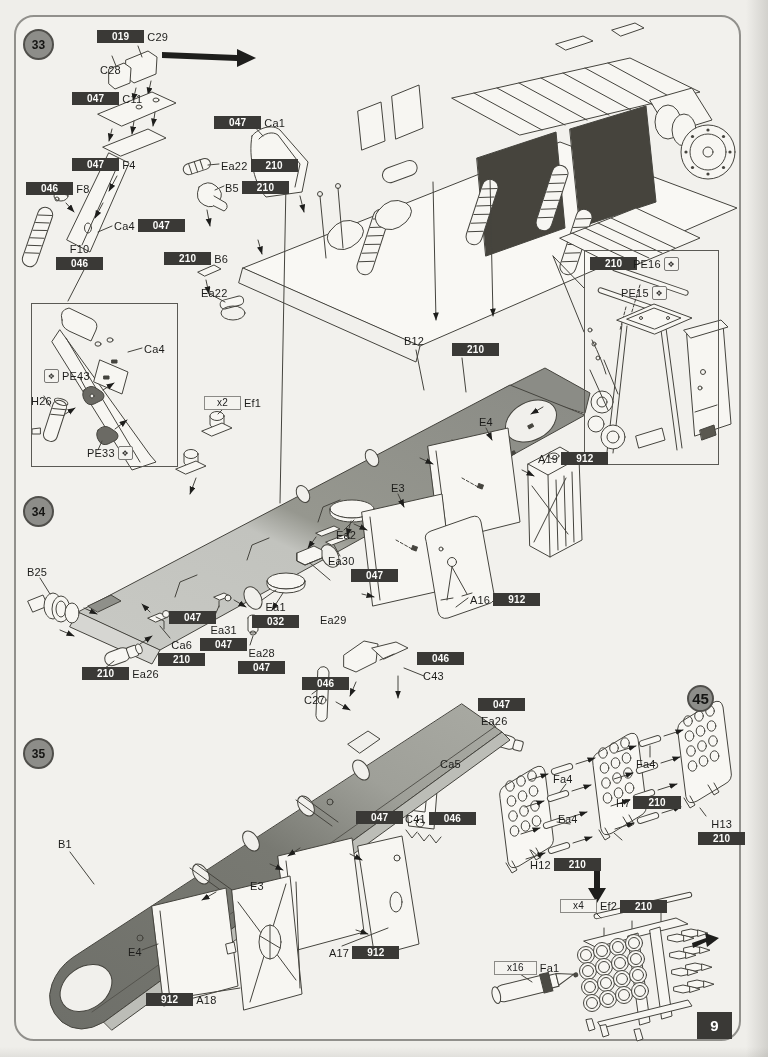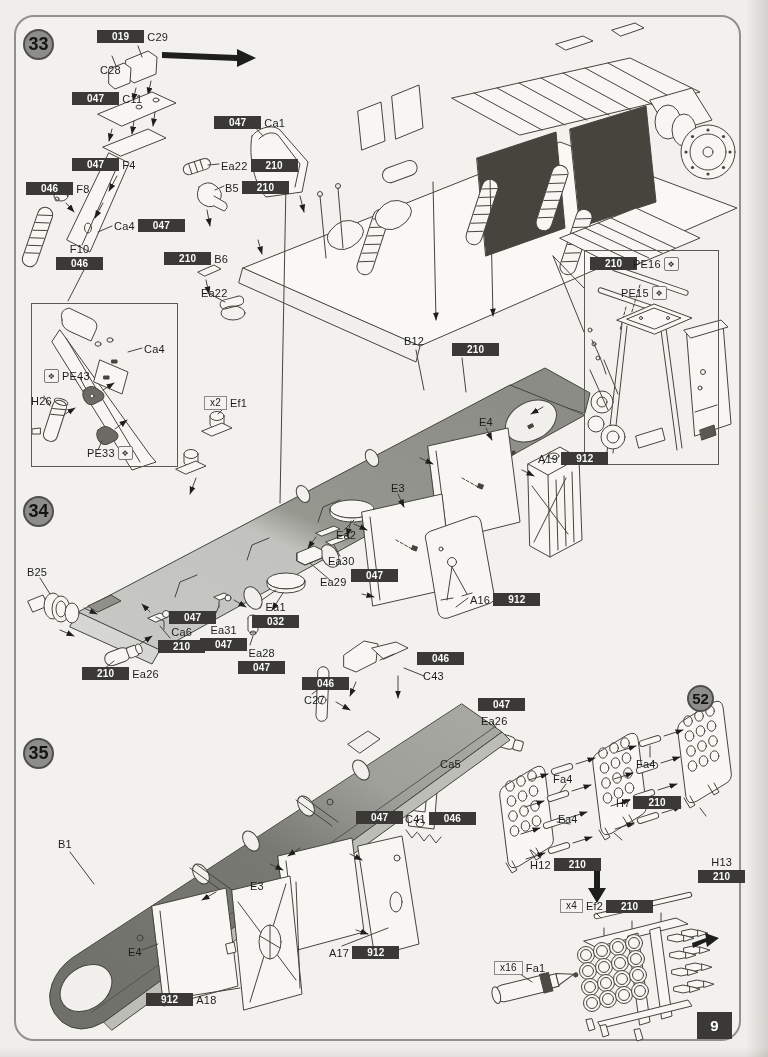--- a/index.html
+++ b/index.html
@@ -23,7 +23,7 @@
   .pe{display:inline-flex;width:13px;height:12px;border:1px solid #7a7976;border-radius:2px;
       background:#f4f3ef;font-size:8px;line-height:11px;align-items:center;justify-content:center;color:#3a3936;}
   .step-circle{position:absolute;width:31px;height:31px;border-radius:50%;background:#8d8d89;
-      border:2px solid #504f4b;color:#151513;font-weight:bold;font-size:18px;
+      border:2px solid #504f4b;color:#151513;font-weight:bold;font-size:12px;
       display:flex;align-items:center;justify-content:center;box-sizing:border-box;z-index:4;}
   .step-circle.sm{width:27px;height:27px;font-size:15px;}
   .page-num{position:absolute;left:697px;top:1012px;width:35px;height:27px;background:#3a3936;

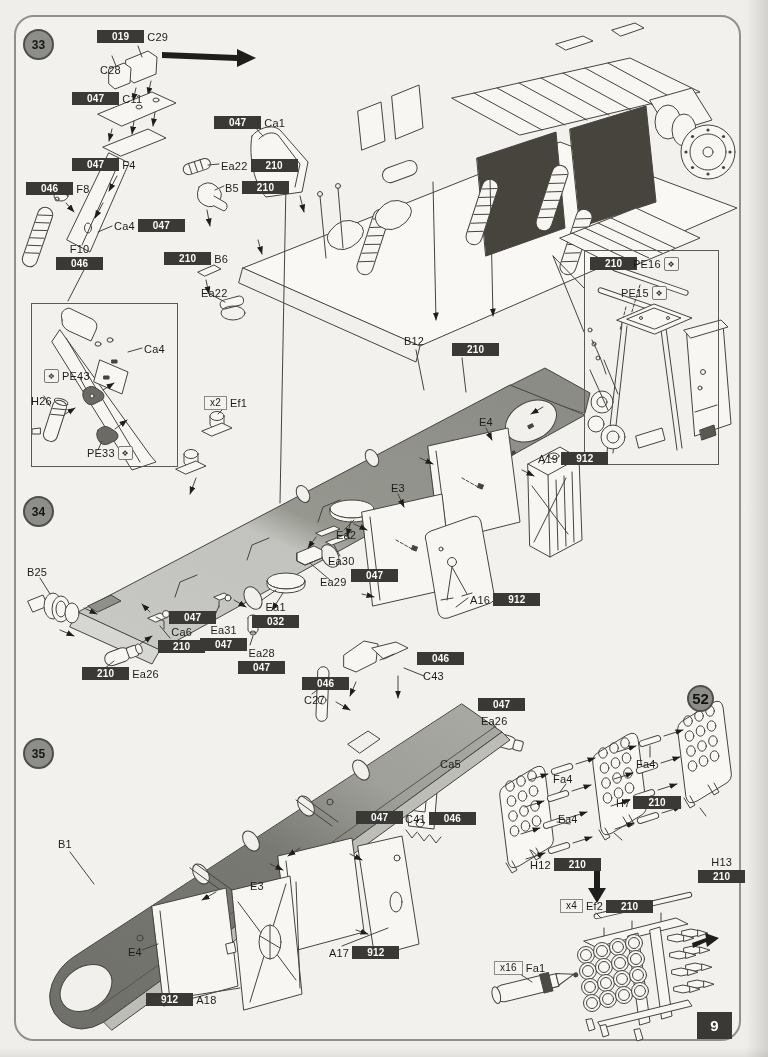--- a/index.html
+++ b/index.html
@@ -19,7 +19,7 @@
   .badge{display:inline-block;background:#3a3936;color:#fbfbf9;font-weight:bold;font-size:10px;
          line-height:13px;padding:0 15px;min-width:14px;text-align:center;}
   .qty{display:inline-block;border:1px solid #8b8a86;background:#f4f3ef;font-size:10px;
-       line-height:12px;padding:0 5px;color:#222;}
+       line-height:12px;padding:0 12px;color:#222;}
   .pe{display:inline-flex;width:13px;height:12px;border:1px solid #7a7976;border-radius:2px;
       background:#f4f3ef;font-size:8px;line-height:11px;align-items:center;justify-content:center;color:#3a3936;}
   .step-circle{position:absolute;width:31px;height:31px;border-radius:50%;background:#8d8d89;

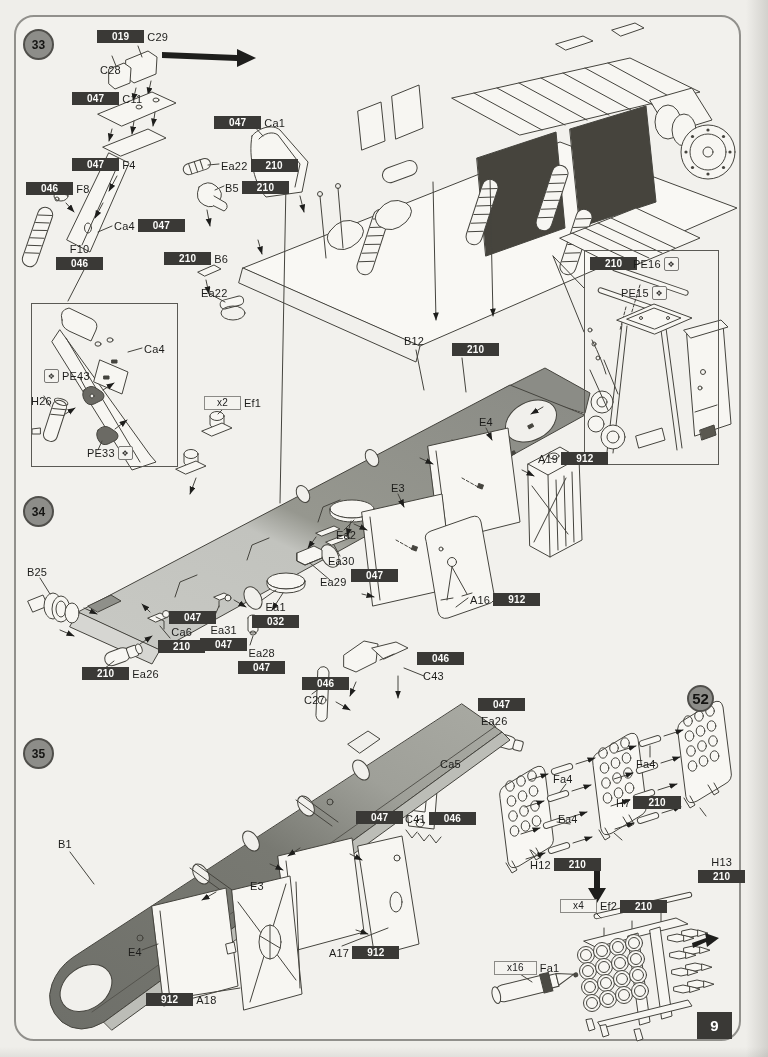--- a/index.html
+++ b/index.html
@@ -662,7 +662,7 @@
   <div class="co" style="left:328px;top:555px">
     <span class="part">Ea30</span>
   </div>
-  <div class="co" style="left:320px;top:576px">
+  <div class="co" style="left:320px;top:614px">
     <span class="part">Ea29</span>
   </div>
   <div class="co" style="left:351px;top:569px">

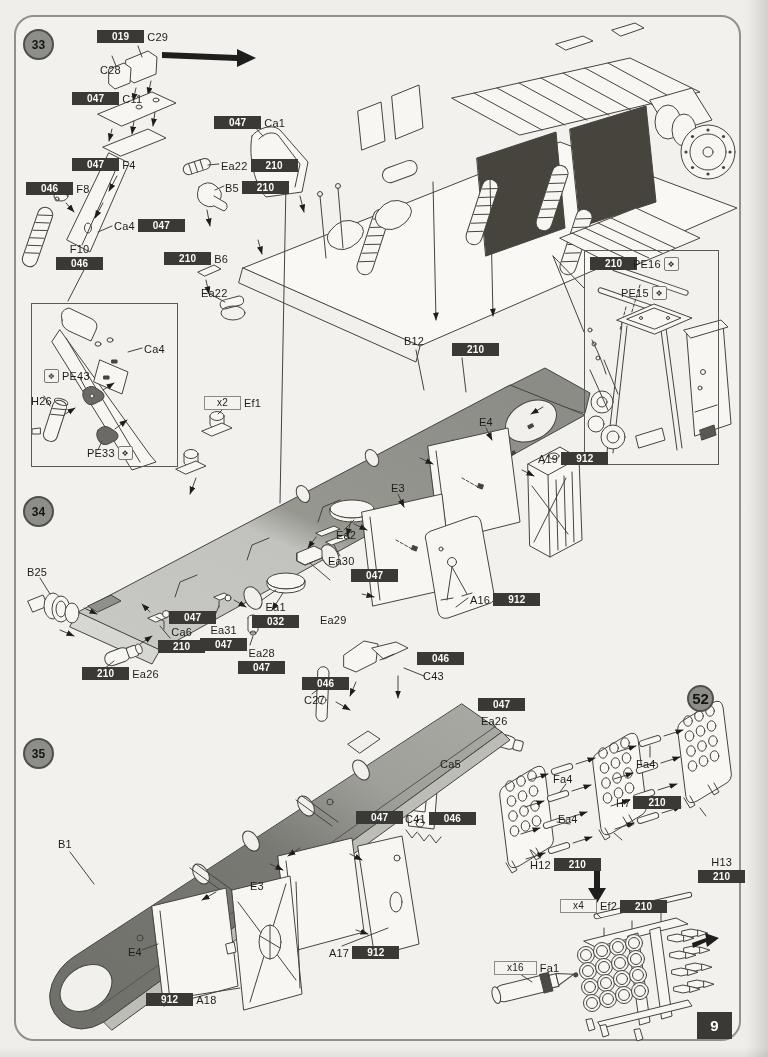--- a/index.html
+++ b/index.html
@@ -686,7 +686,7 @@
     <span class="part">Ea28</span>
     <span class="badge">047</span>
   </div>
-  <div class="co stackc" style="left:158px;top:626px">
+  <div class="co stackc" style="left:158px;top:639px">
     <span class="part">Ca6</span>
     <span class="badge">210</span>
   </div>

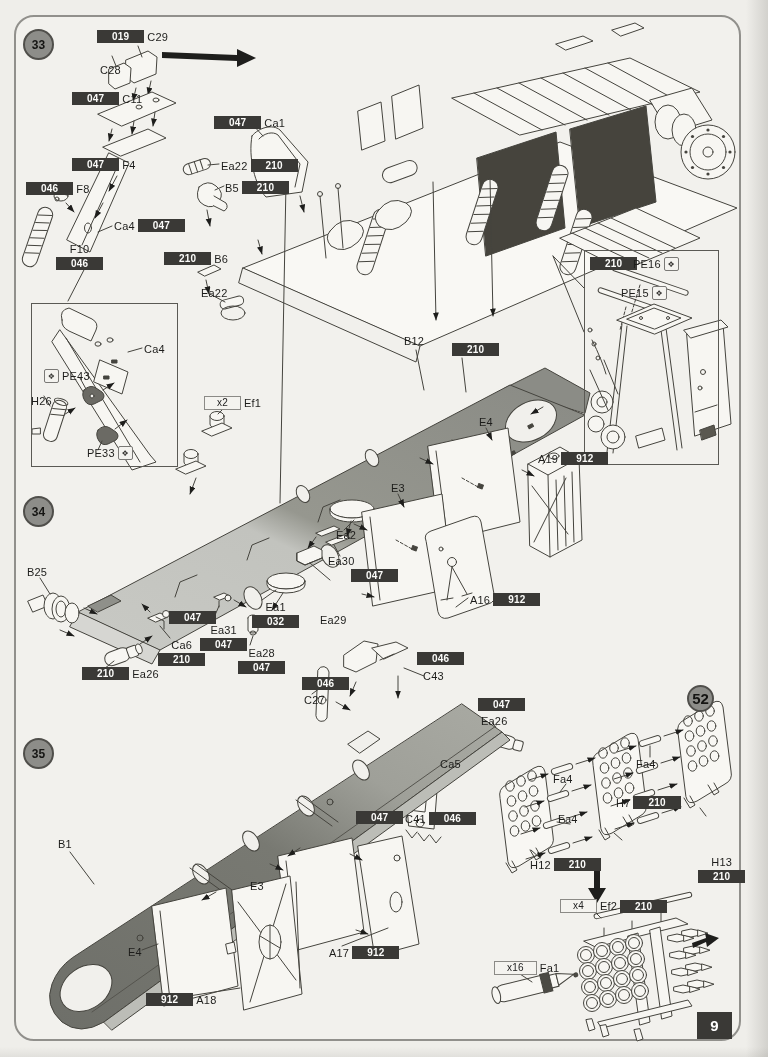--- a/index.html
+++ b/index.html
@@ -562,7 +562,7 @@
   <div class="step-circle" style="left:23px;top:29px">33</div>
   <div class="step-circle" style="left:23px;top:496px">34</div>
   <div class="step-circle" style="left:23px;top:738px">35</div>
-  <div class="step-circle sm" style="left:687px;top:685px">52</div>
+  <div class="step-circle sm" style="left:687px;top:685px">45</div>
 
   <div class="co" style="left:97px;top:30px">
     <span class="badge">019</span>

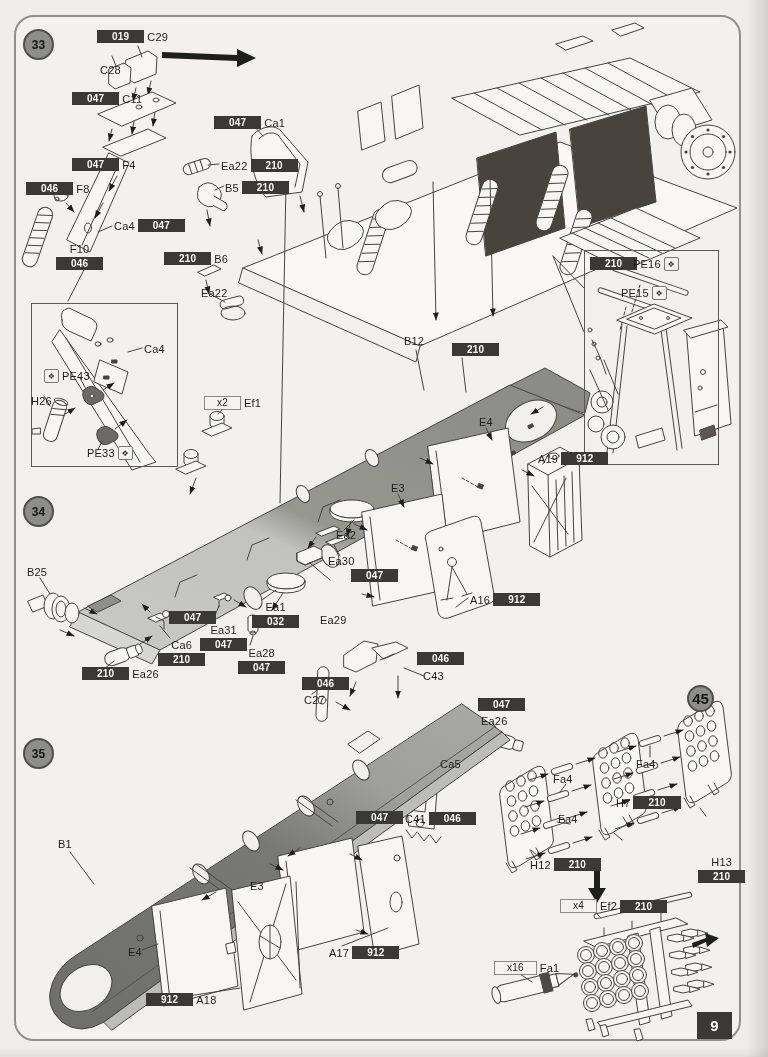--- a/index.html
+++ b/index.html
@@ -765,7 +765,7 @@
     <span class="part">H7</span>
     <span class="badge">210</span>
   </div>
-  <div class="co stackc" style="left:698px;top:856px">
+  <div class="co stackc" style="left:698px;top:818px">
     <span class="part">H13</span>
     <span class="badge">210</span>
   </div>

